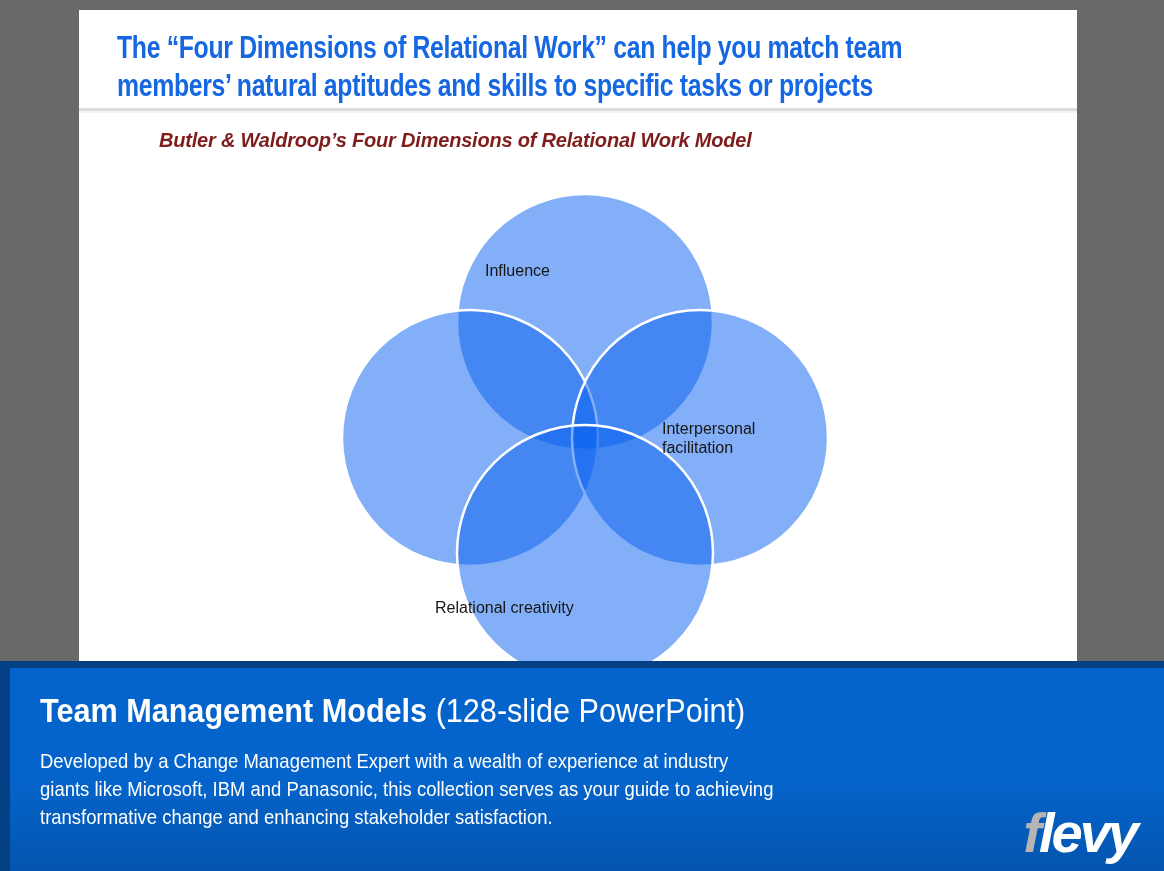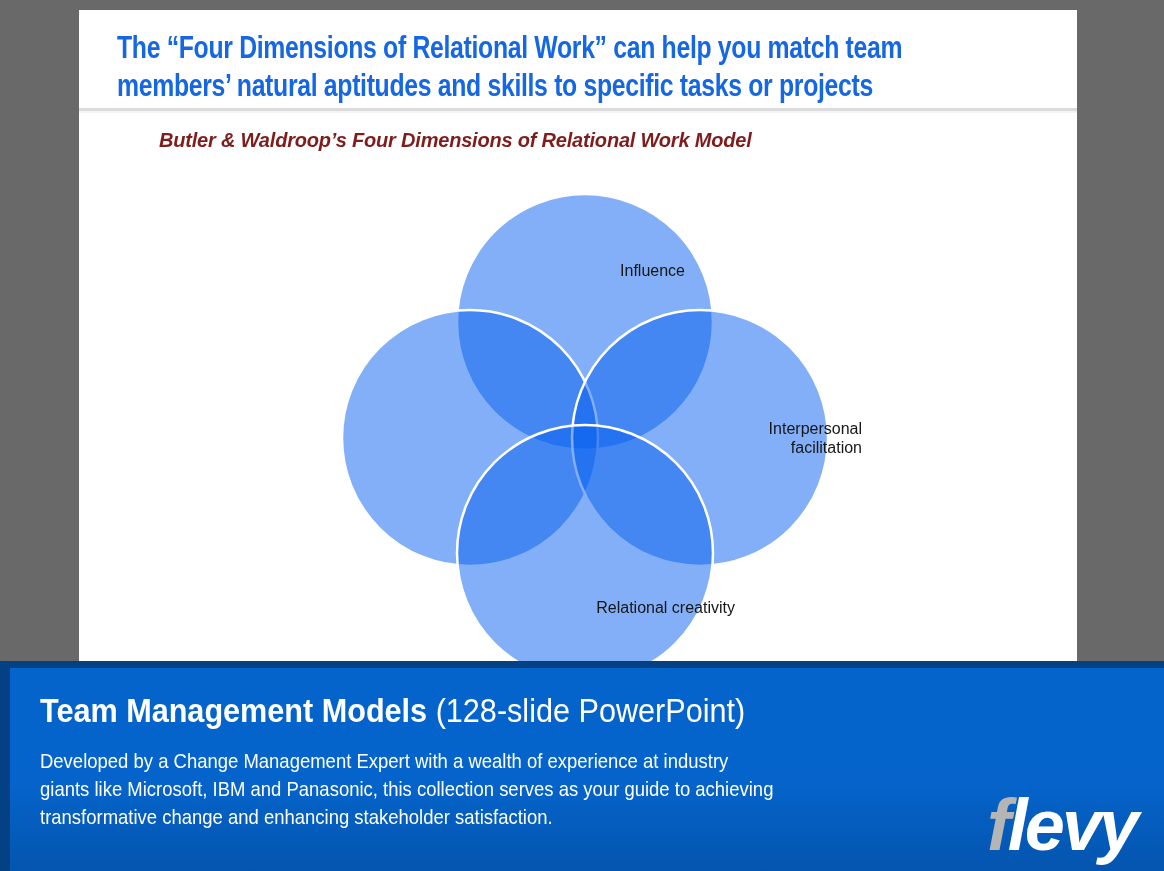--- a/index.html
+++ b/index.html
@@ -47,7 +47,7 @@
     stroke-width:2.5;
   }
   .vlabel{
-    position:absolute;text-align:right;
+    position:absolute;text-align:left;
     font-size:16px;line-height:18.5px;
     color:var(--venn-label,#161616);
   }

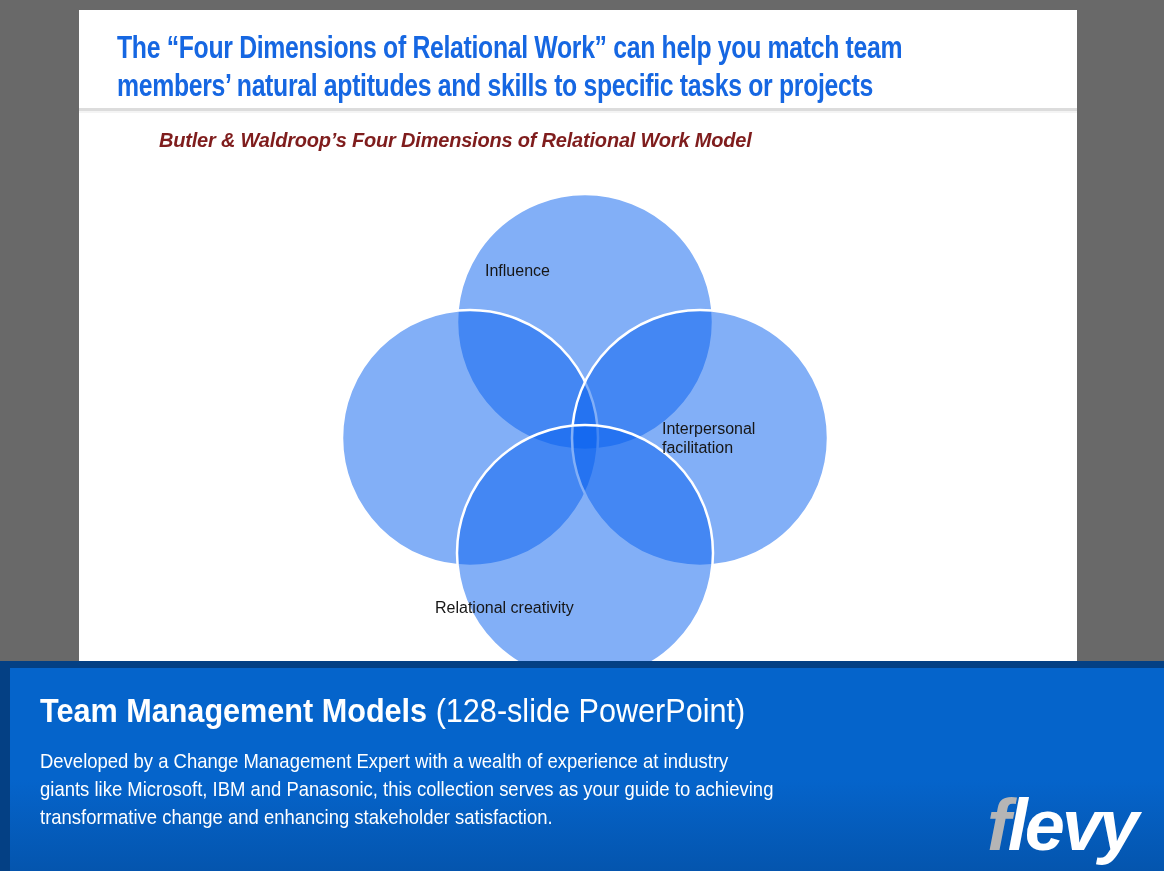--- a/index.html
+++ b/index.html
@@ -89,7 +89,7 @@
   }
   .logo{
     position:absolute;right:28px;bottom:10px;
-    font-size:72px;line-height:1;
+    font-size:56px;line-height:1;
     font-weight:700;font-style:italic;
     letter-spacing:-3px;
     color:var(--banner-text,#ffffff);

